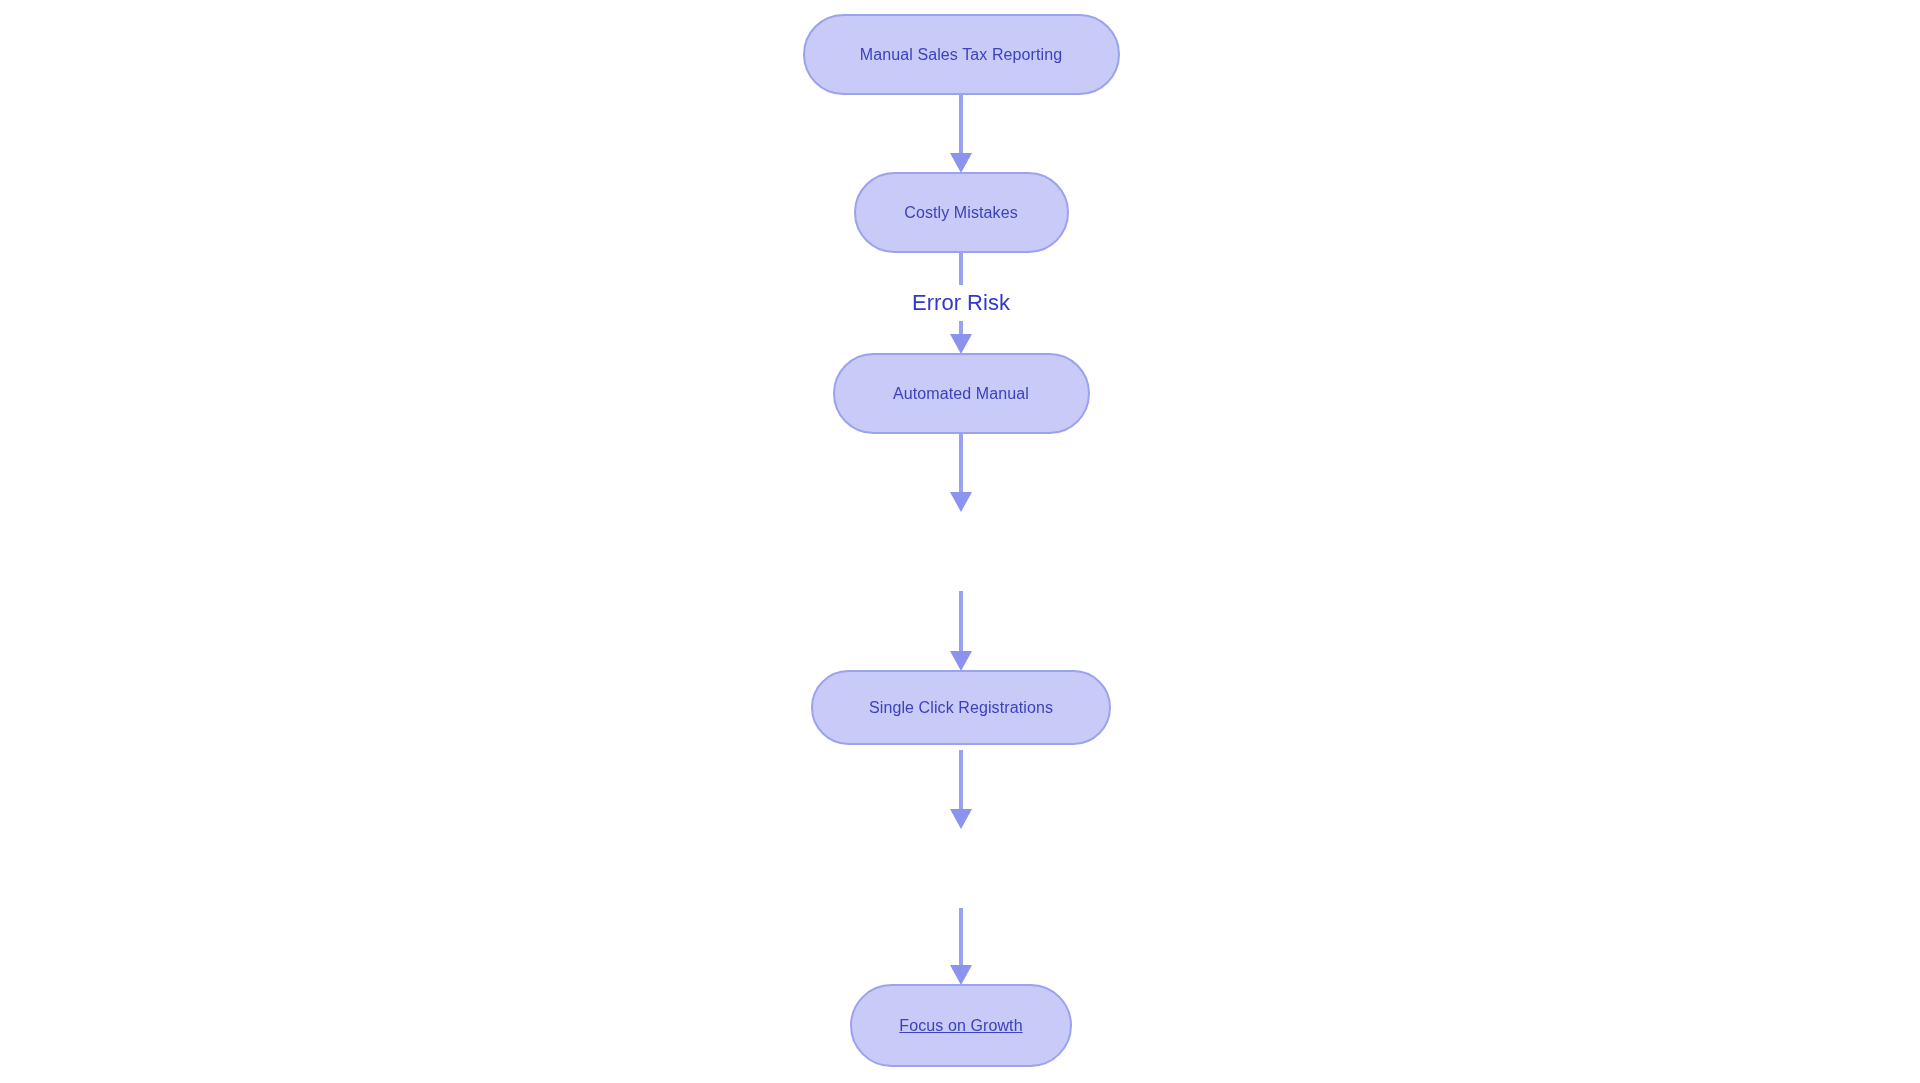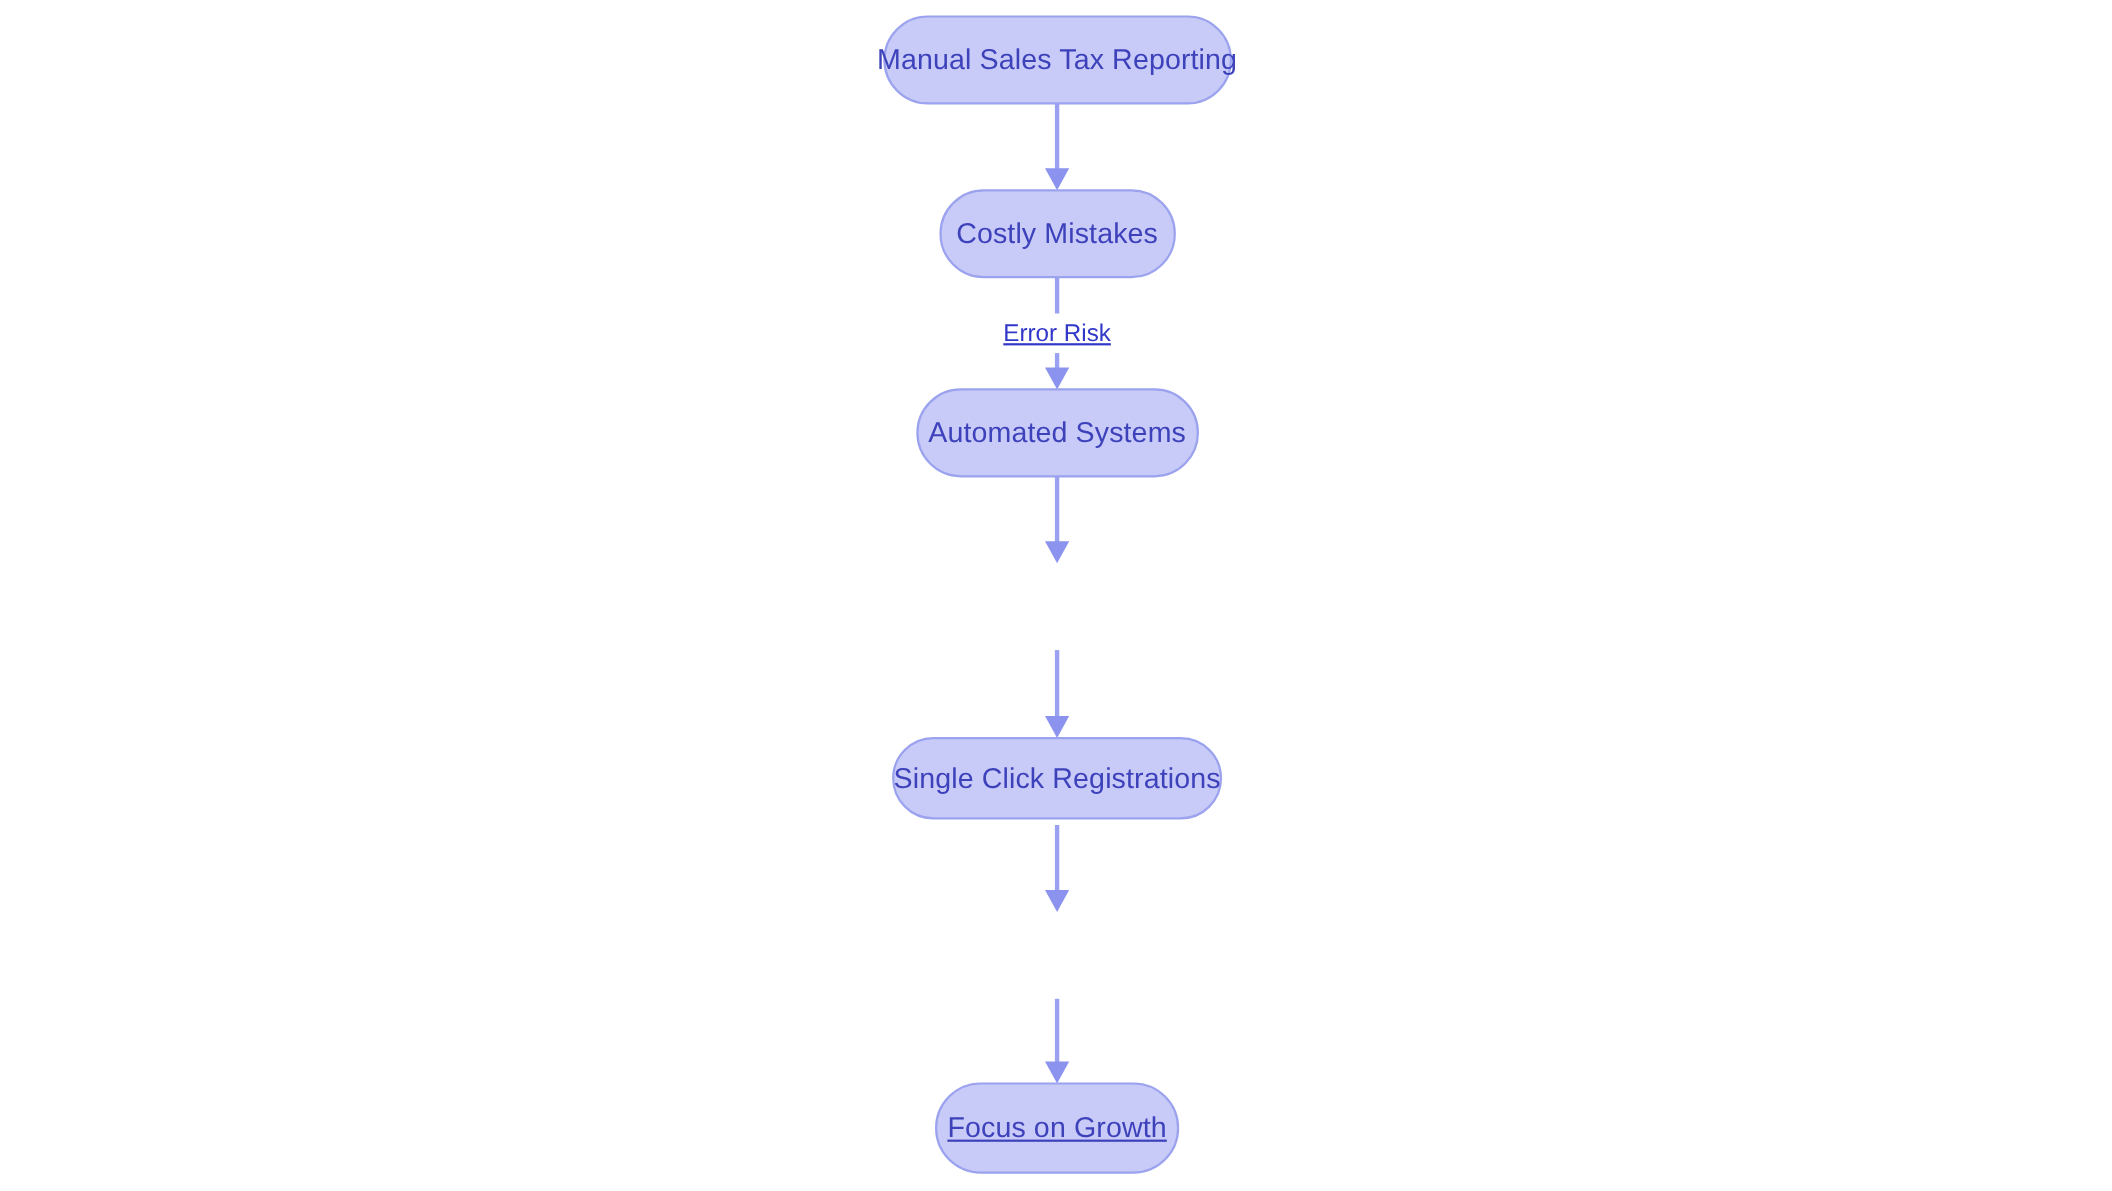--- a/index.html
+++ b/index.html
@@ -26,7 +26,7 @@
     border: 2px solid var(--node-border);
     border-radius: 42px;
     color: var(--node-text);
-    font-size: 26px;
+    font-size: 16px;
     letter-spacing: 0.1px;
     white-space: nowrap;
     z-index: 2;

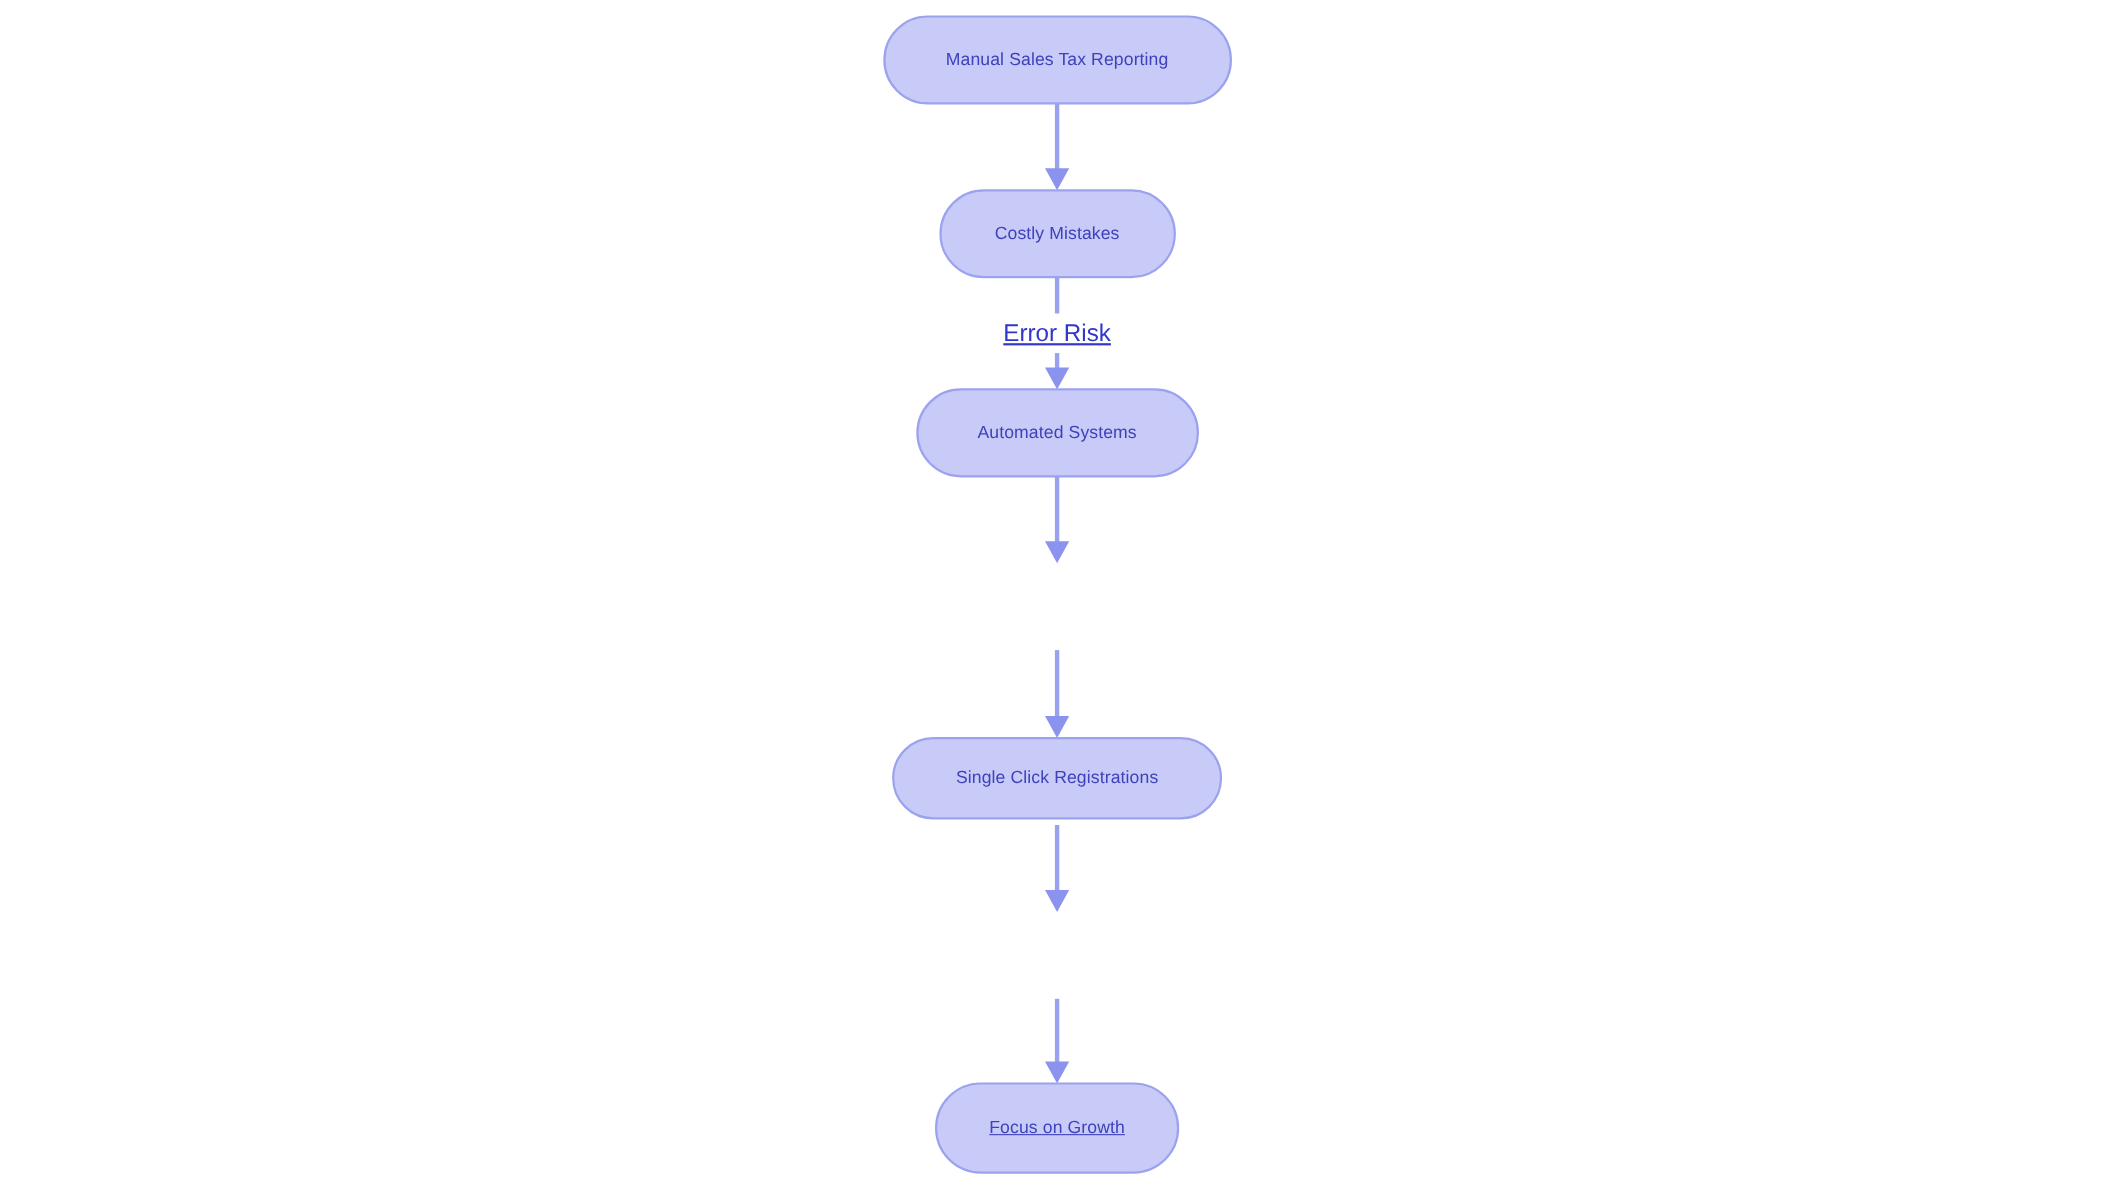--- a/index.html
+++ b/index.html
@@ -65,7 +65,7 @@
     <div class="edge-arrowhead" style="left: 950px; top: 153px;"></div>
     <div class="edge-line" style="left: 959.25px; top: 251px; height: 86px;"></div>
     <div class="edge-arrowhead" style="left: 950px; top: 334px;"></div>
-    <div class="edge-label" style="left: 961px; top: 303px; text-decoration: underline;">Error Risk</div>
+    <div class="edge-label" style="left: 961px; top: 303px;">Error Risk</div>
     <div class="edge-line" style="left: 959.25px; top: 432px; height: 63px;"></div>
     <div class="edge-arrowhead" style="left: 950px; top: 492px;"></div>
     <div class="edge-line" style="left: 959.25px; top: 591px; height: 63px;"></div>

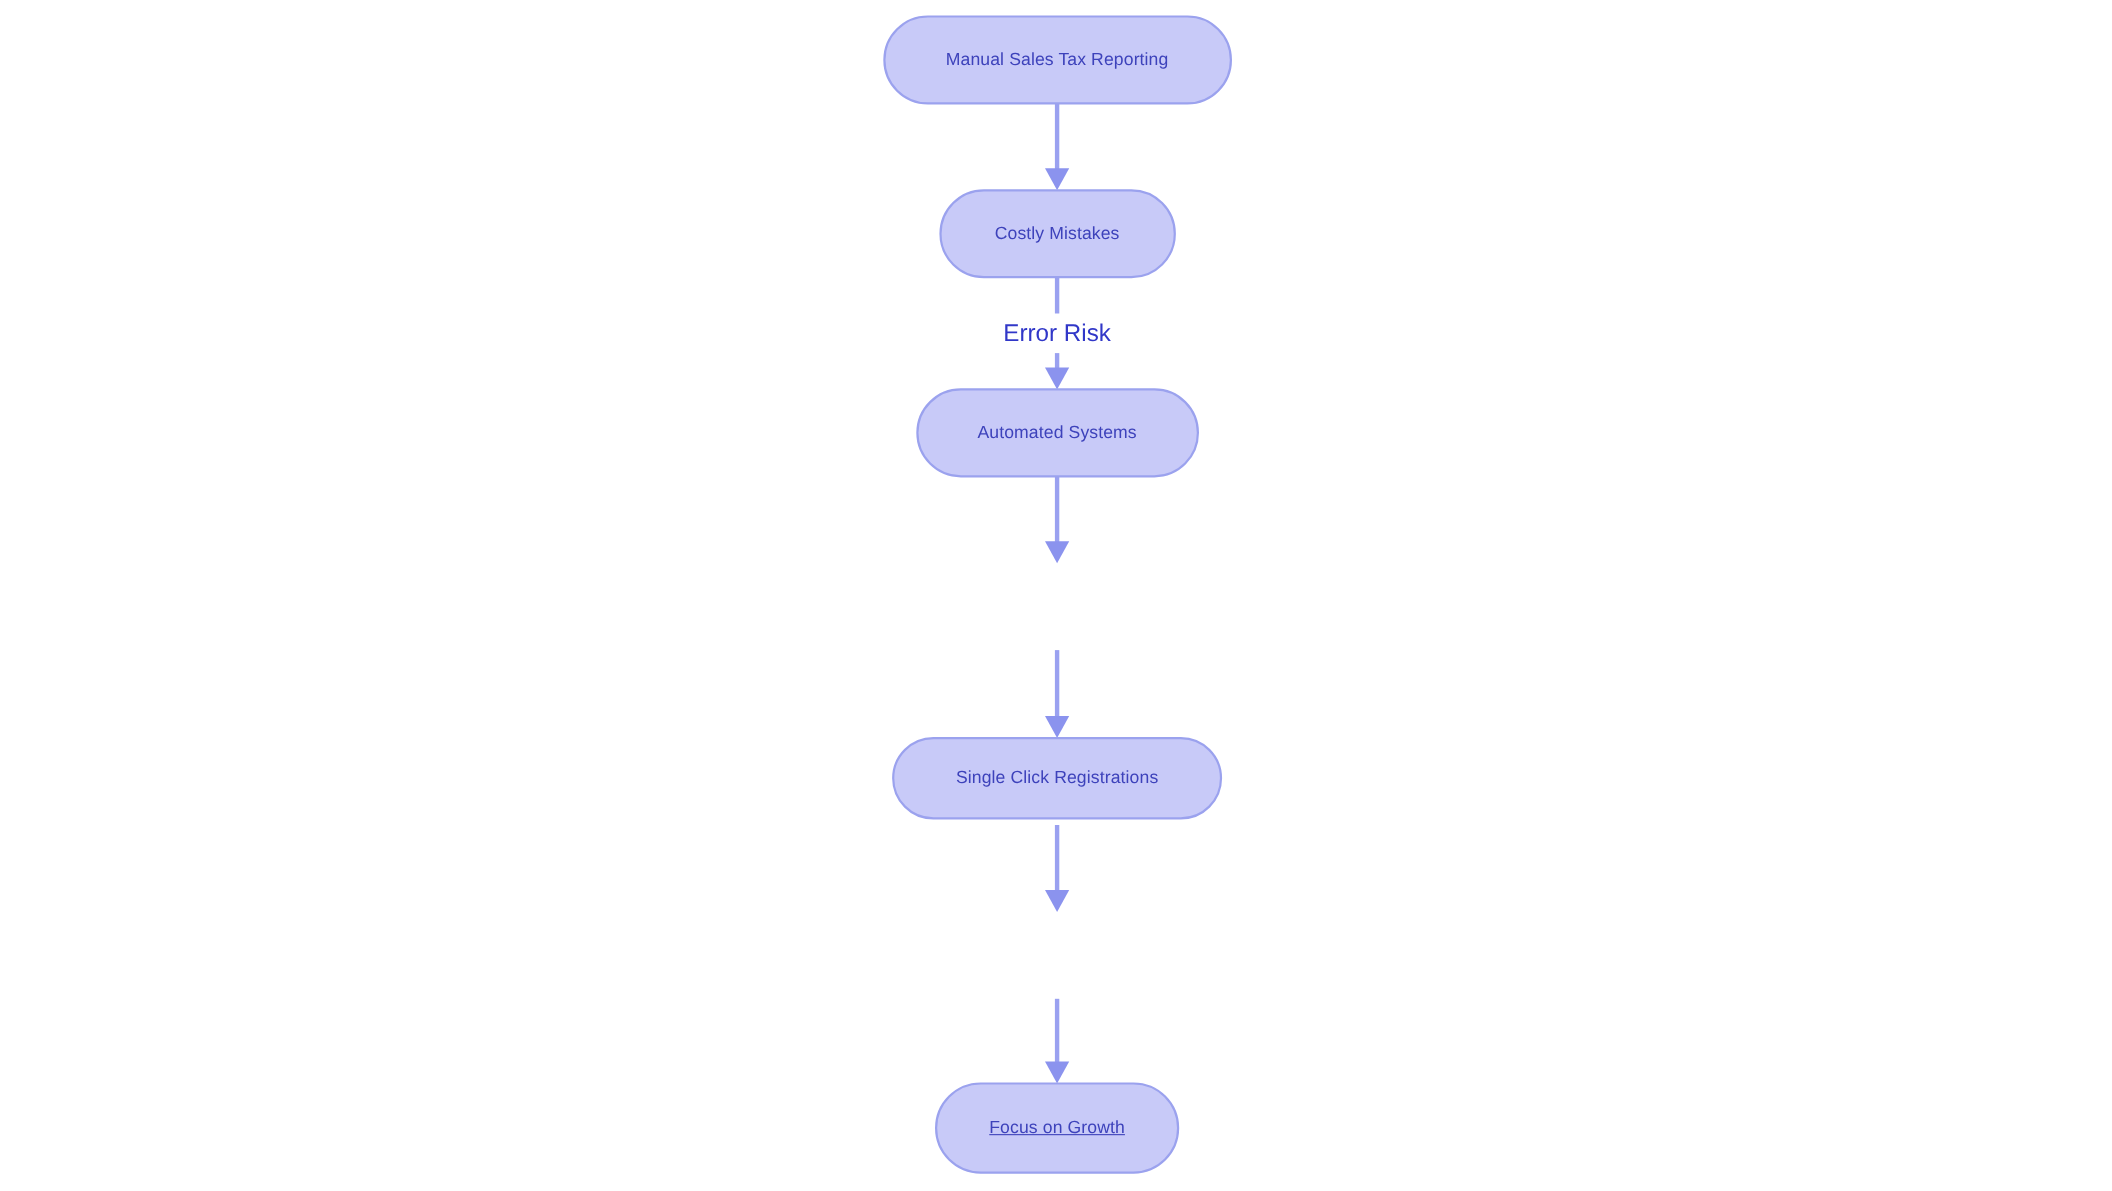--- a/index.html
+++ b/index.html
@@ -76,7 +76,7 @@
     <div class="edge-arrowhead" style="left: 950px; top: 965px;"></div>
     <div class="flow-node" style="left: 802.5px; top: 14px; width: 317px; height: 81px;">Manual Sales Tax Reporting</div>
     <div class="flow-node" style="left: 853.5px; top: 172px; width: 215px; height: 81px;">Costly Mistakes</div>
-    <div class="flow-node" style="left: 832.5px; top: 353px; width: 257px; height: 81px;">Automated Systems</div>
+    <div class="flow-node" style="left: 832.5px; top: 353px; width: 257px; height: 81px;">Automated Manual</div>
     <div class="flow-node" style="left: 811px; top: 670px; width: 300px; height: 75px; text-align: center;">Single Click Registrations</div>
     <div class="flow-node" style="left: 850px; top: 984px; width: 222px; height: 83px; text-decoration: underline;">Focus on Growth</div>
   </div>

